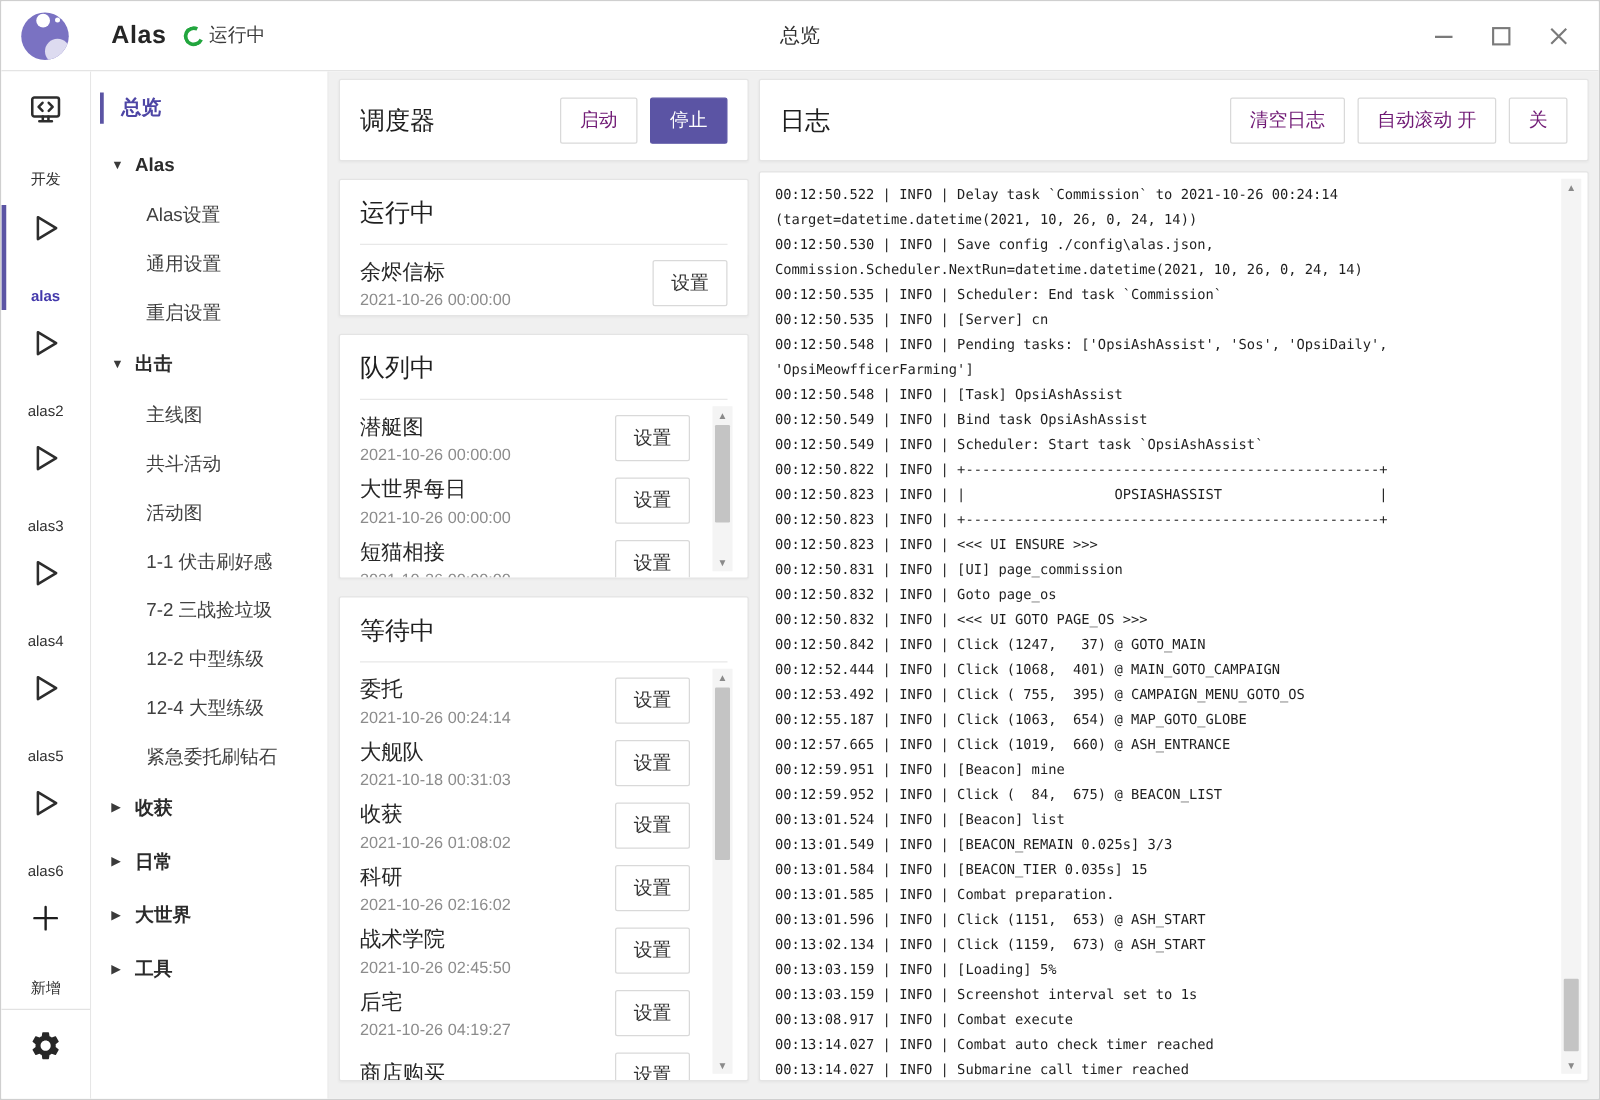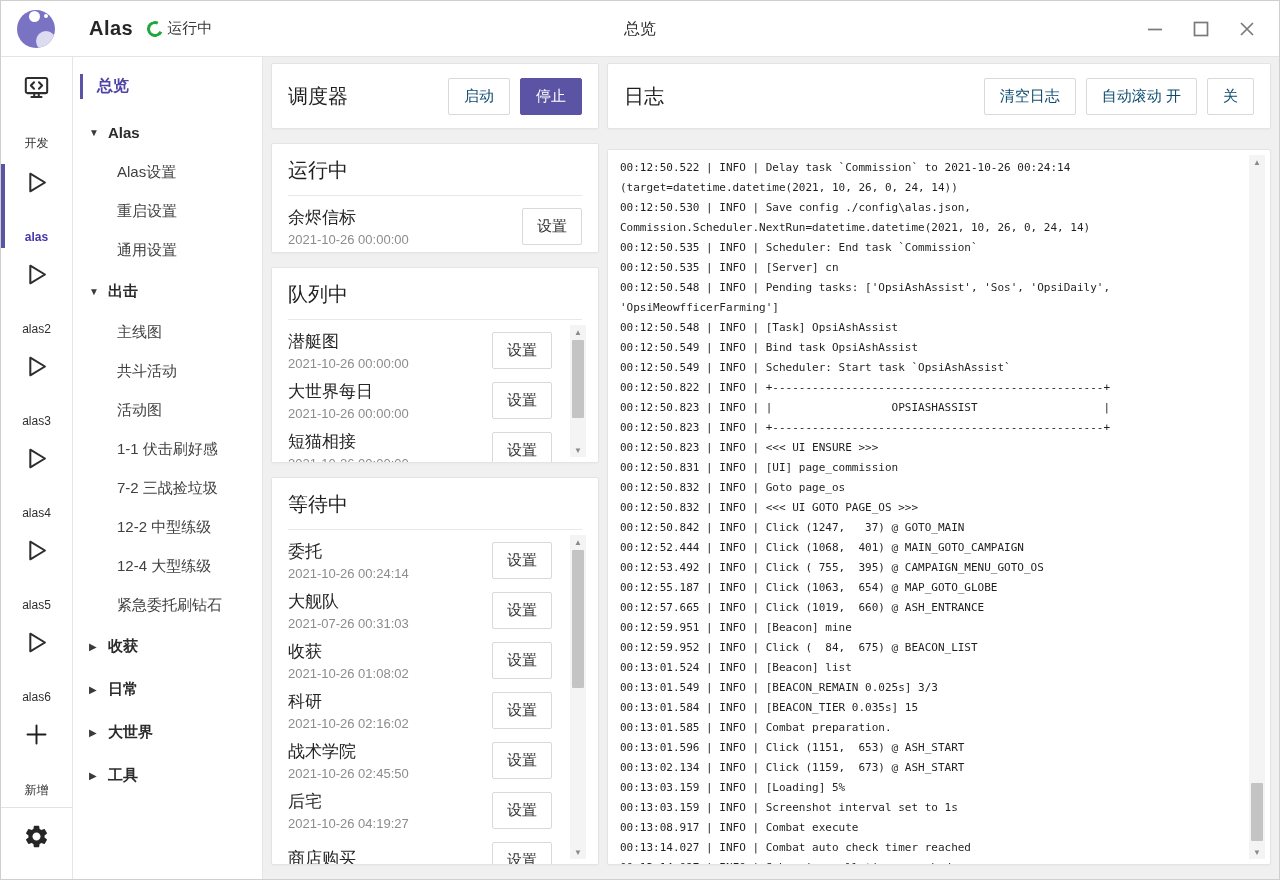--- a/index.html
+++ b/index.html
@@ -51,7 +51,7 @@
   .bar-card { height:66px; flex:none; display:flex; align-items:center; padding:0 16px; }
   .card-title { font-size:20px; color:#1f1f1f; }
   .btn-group { margin-left:auto; display:flex; gap:10px; }
-  .btn { font-family:inherit; font-size:15px; padding:8px 15px; background:#fff; border:1px solid #d9d9d9; border-radius:2px; color:#0c4a6e; cursor:pointer; white-space:nowrap; }
+  .btn { font-family:inherit; font-size:15px; padding:8px 15px; background:#fff; border:1px solid #d9d9d9; border-radius:2px; color:#701a75; cursor:pointer; white-space:nowrap; }
   .btn-primary { background:#5b54a4; border-color:#5b54a4; color:#fff; }
 
   .panel { display:flex; flex-direction:column; overflow:hidden; }

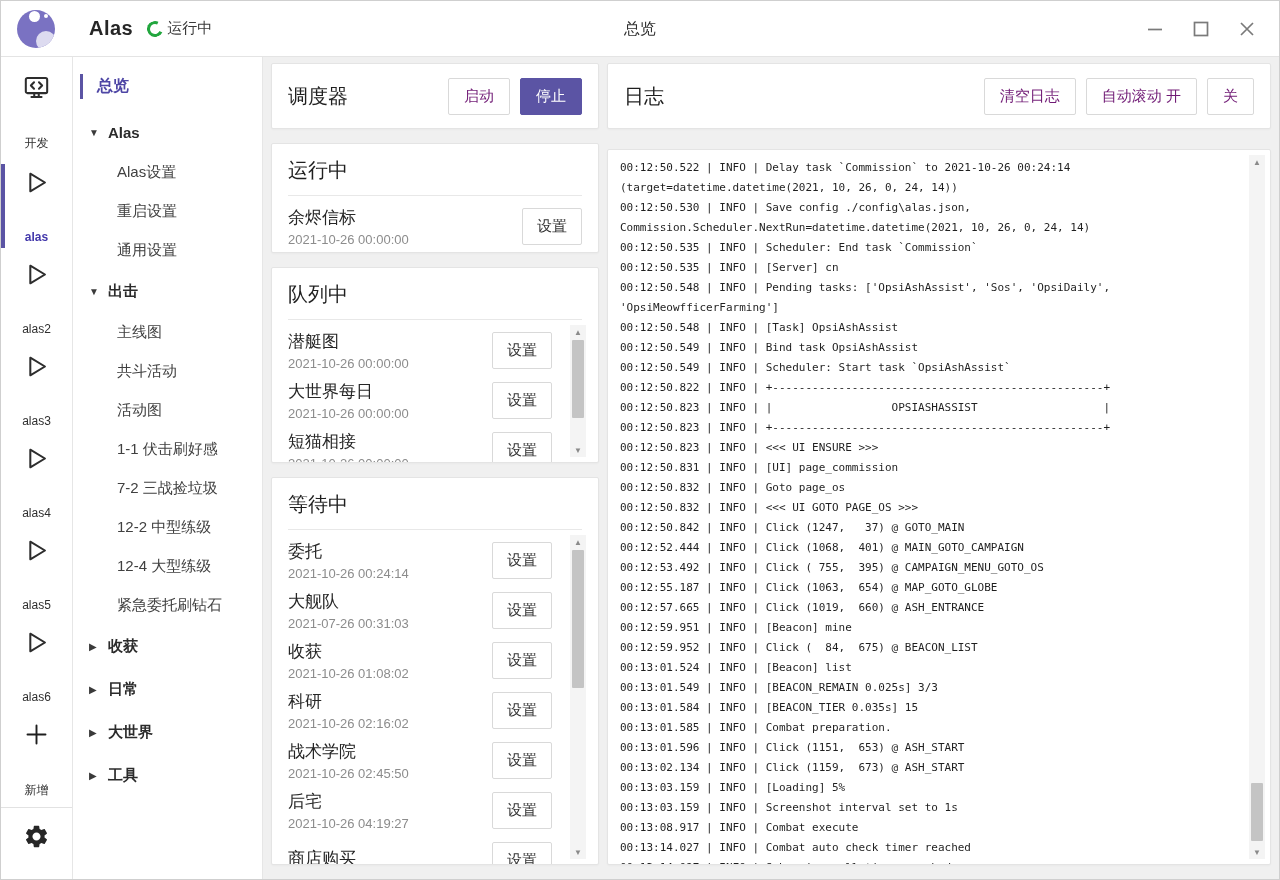--- a/index.html
+++ b/index.html
@@ -45,7 +45,7 @@
   
   .main { flex:1; background:#f0f0f0; padding:6px 8px 14px; display:flex; gap:8px; overflow:hidden; }
   .col-left { width:328px; flex:none; display:flex; flex-direction:column; gap:14px; }
-  .col-right { flex:1; display:flex; flex-direction:column; gap:20px; }
+  .col-right { flex:1; display:flex; flex-direction:column; gap:8px; }
   .card { background:#fff; border:1px solid #e4e4e4; border-radius:2px; box-shadow:0 1px 2px rgba(0,0,0,.03);justify-content:space-between; }
 
   .bar-card { height:66px; flex:none; display:flex; align-items:center; padding:0 16px; }

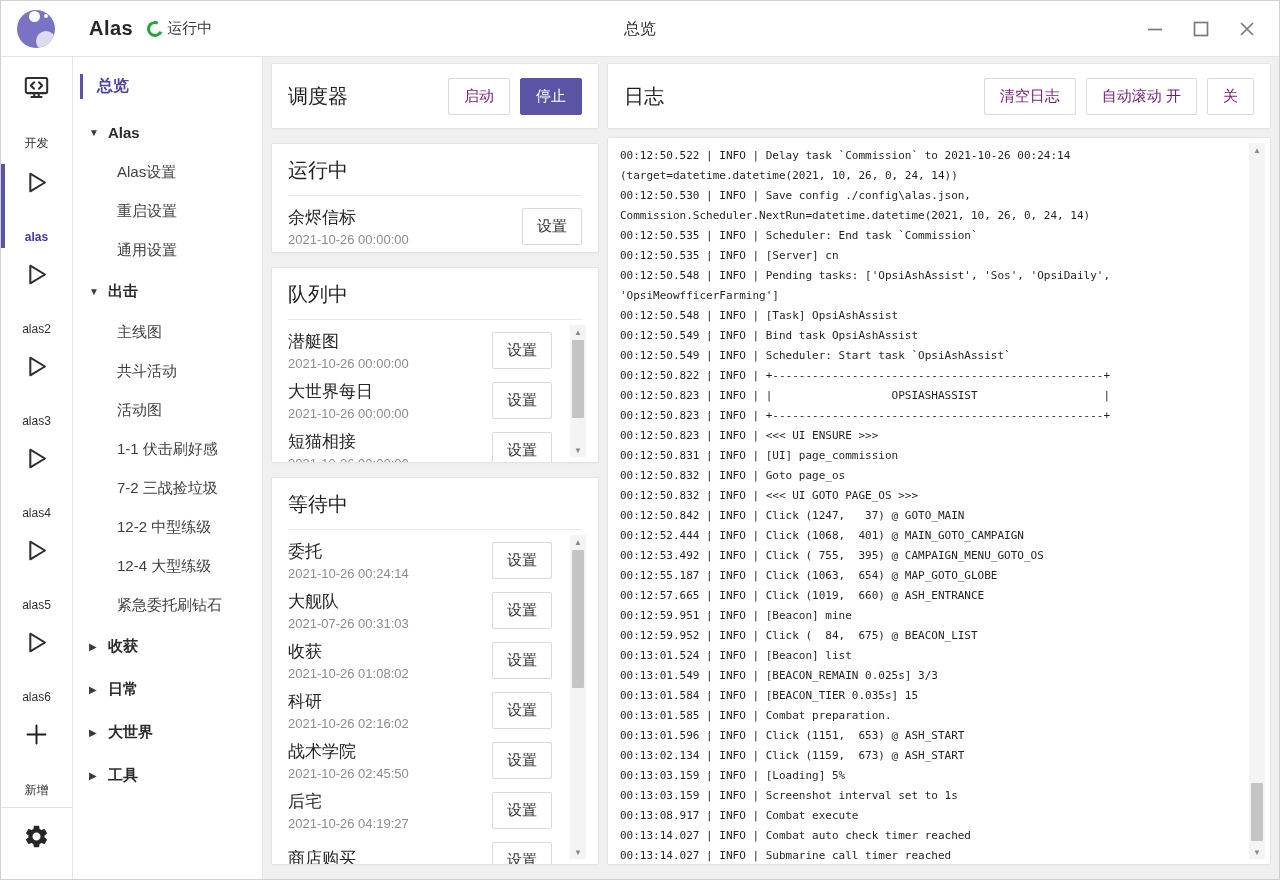--- a/index.html
+++ b/index.html
@@ -203,8 +203,8 @@
           <span>Alas</span>
         </div>
         <div class="nav-sub">Alas设置</div>
+        <div class="nav-sub">通用设置</div>
         <div class="nav-sub">重启设置</div>
-        <div class="nav-sub">通用设置</div>
         <div class="nav-group-header">
           <span class="nav-arrow">▼</span>
           <span>出击</span>

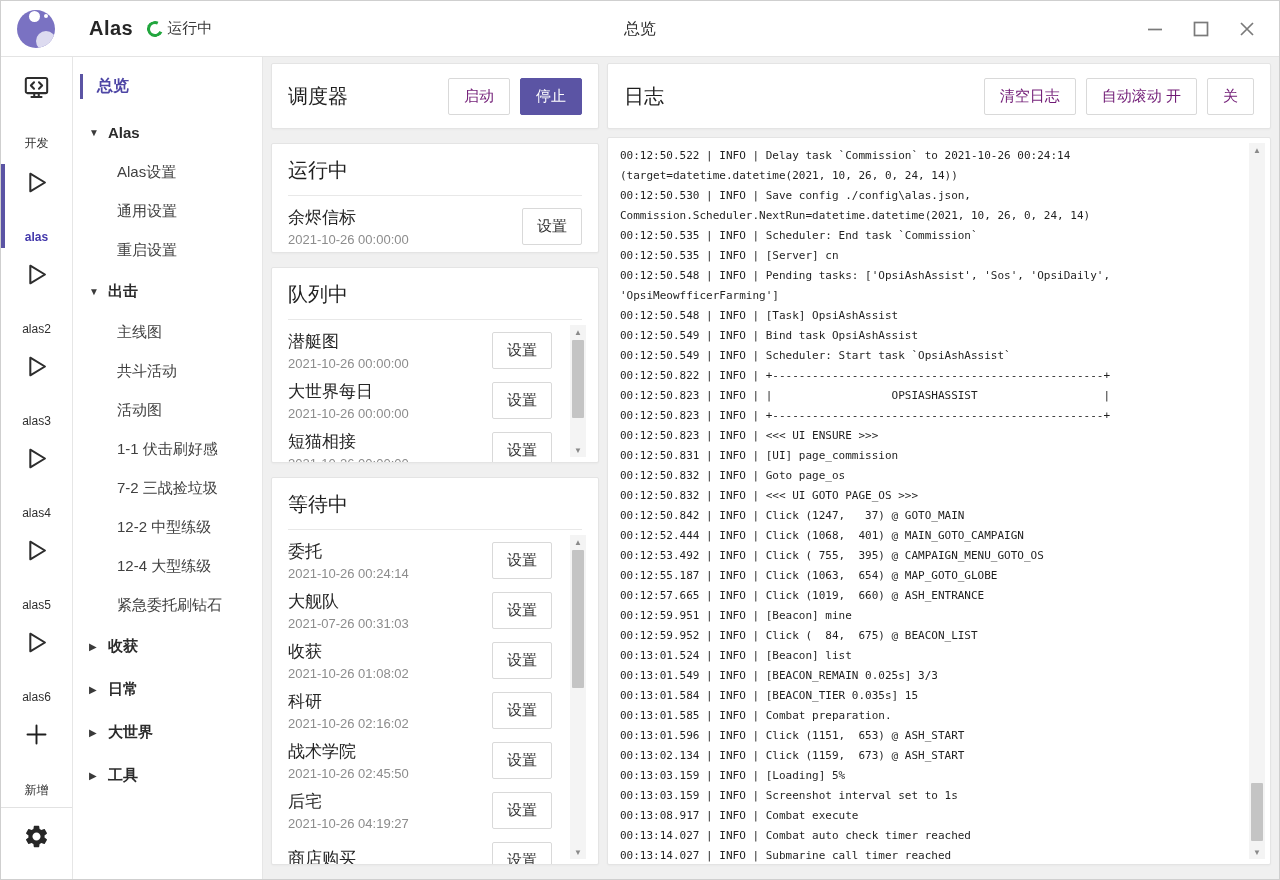--- a/index.html
+++ b/index.html
@@ -309,7 +309,7 @@
               <div class="task-row">
                 <div class="task-info">
                   <div class="task-name">大舰队</div>
-                  <div class="task-time">2021-07-26 00:31:03</div>
+                  <div class="task-time">2021-10-18 00:31:03</div>
                 </div>
                 <button class="task-btn">设置</button>
               </div>

